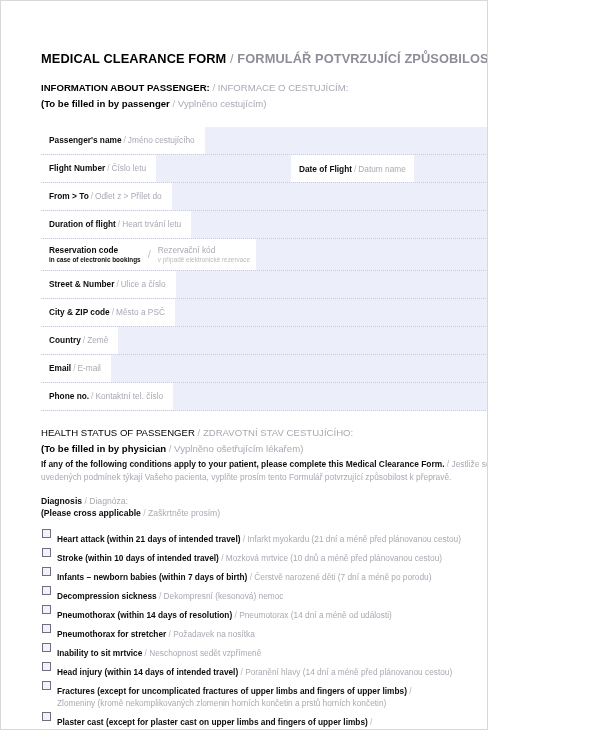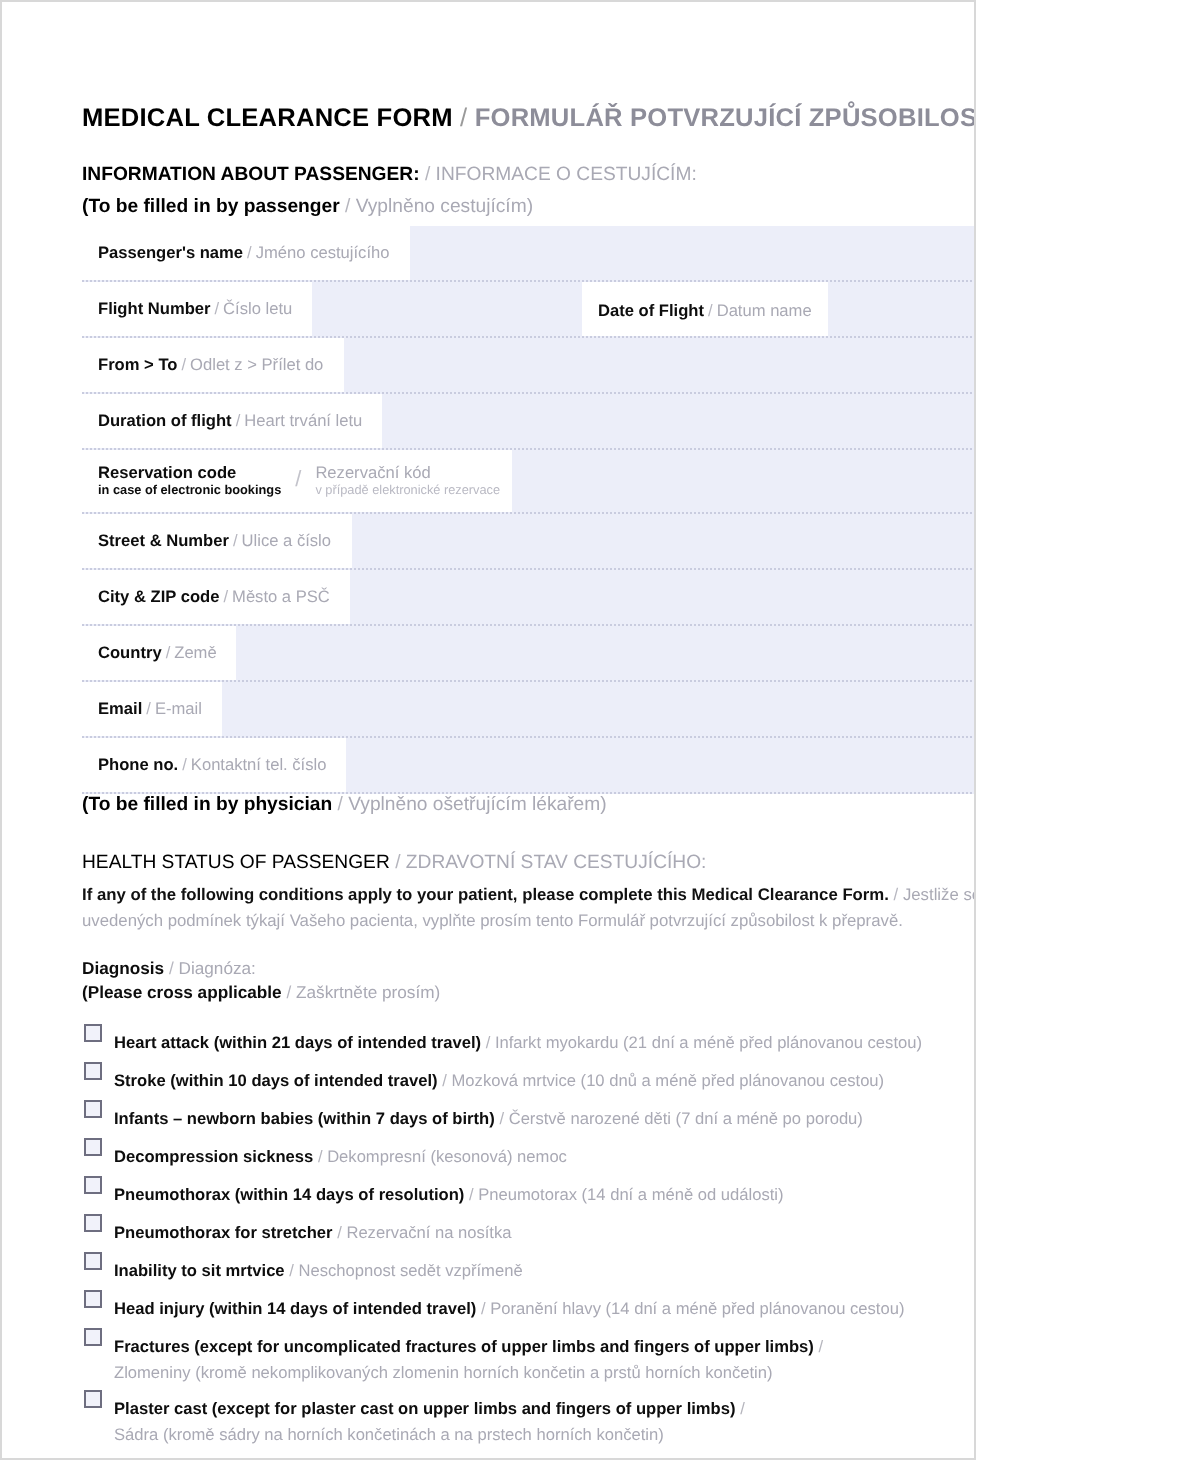--- a/index.html
+++ b/index.html
@@ -61,7 +61,7 @@
   
   .fields {
     position: relative;
-    margin-top: 3px;
+    margin-top: 17px;
   }
   .field-row {
     position: relative;

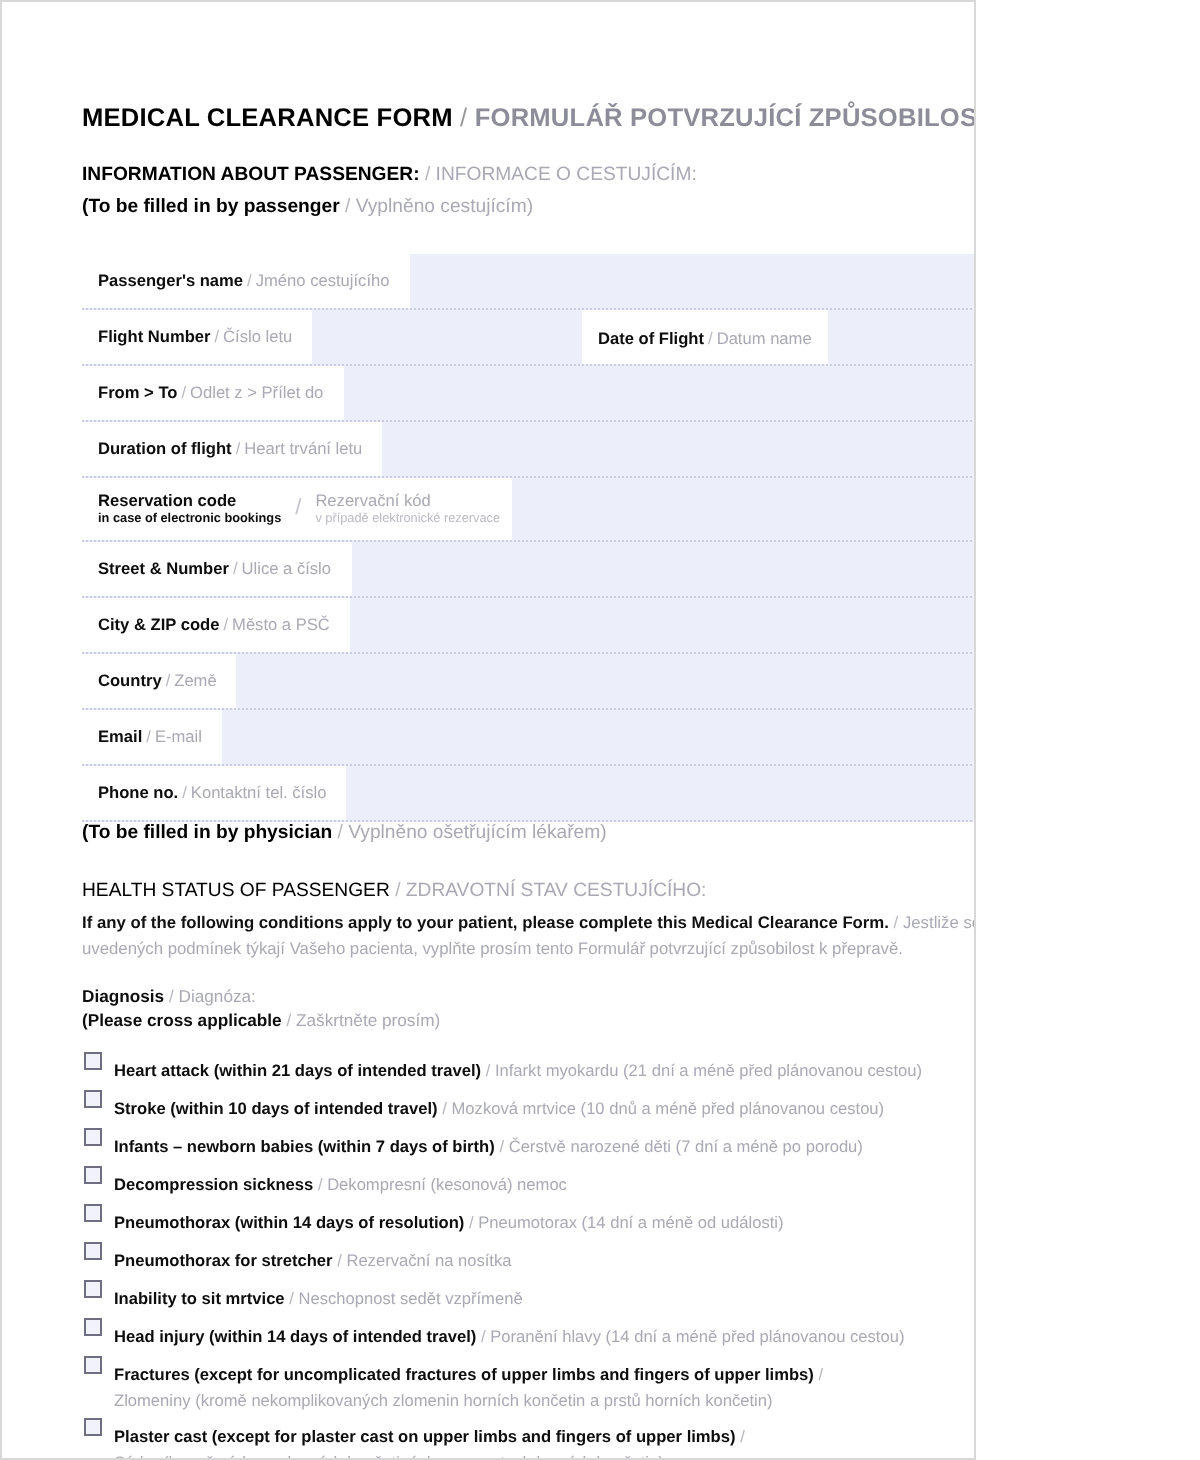--- a/index.html
+++ b/index.html
@@ -292,15 +292,15 @@
       </div>
     </div>
 
+    <div class="section-head" style="margin-top:16px;">
+      <span class="en">HEALTH STATUS OF PASSENGER</span>
+      <span class="sep">/</span>
+      <span class="cz">ZDRAVOTNÍ STAV CESTUJÍCÍHO:</span>
+    </div>
     <div class="section-head">
       <span class="en b">(To be filled in by physician</span>
       <span class="sep">/</span>
       <span class="cz">Vyplněno ošetřujícím lékařem)</span>
-    </div>
-    <div class="section-head" style="margin-top:16px;">
-      <span class="en">HEALTH STATUS OF PASSENGER</span>
-      <span class="sep">/</span>
-      <span class="cz">ZDRAVOTNÍ STAV CESTUJÍCÍHO:</span>
     </div>
 
     <div class="para">

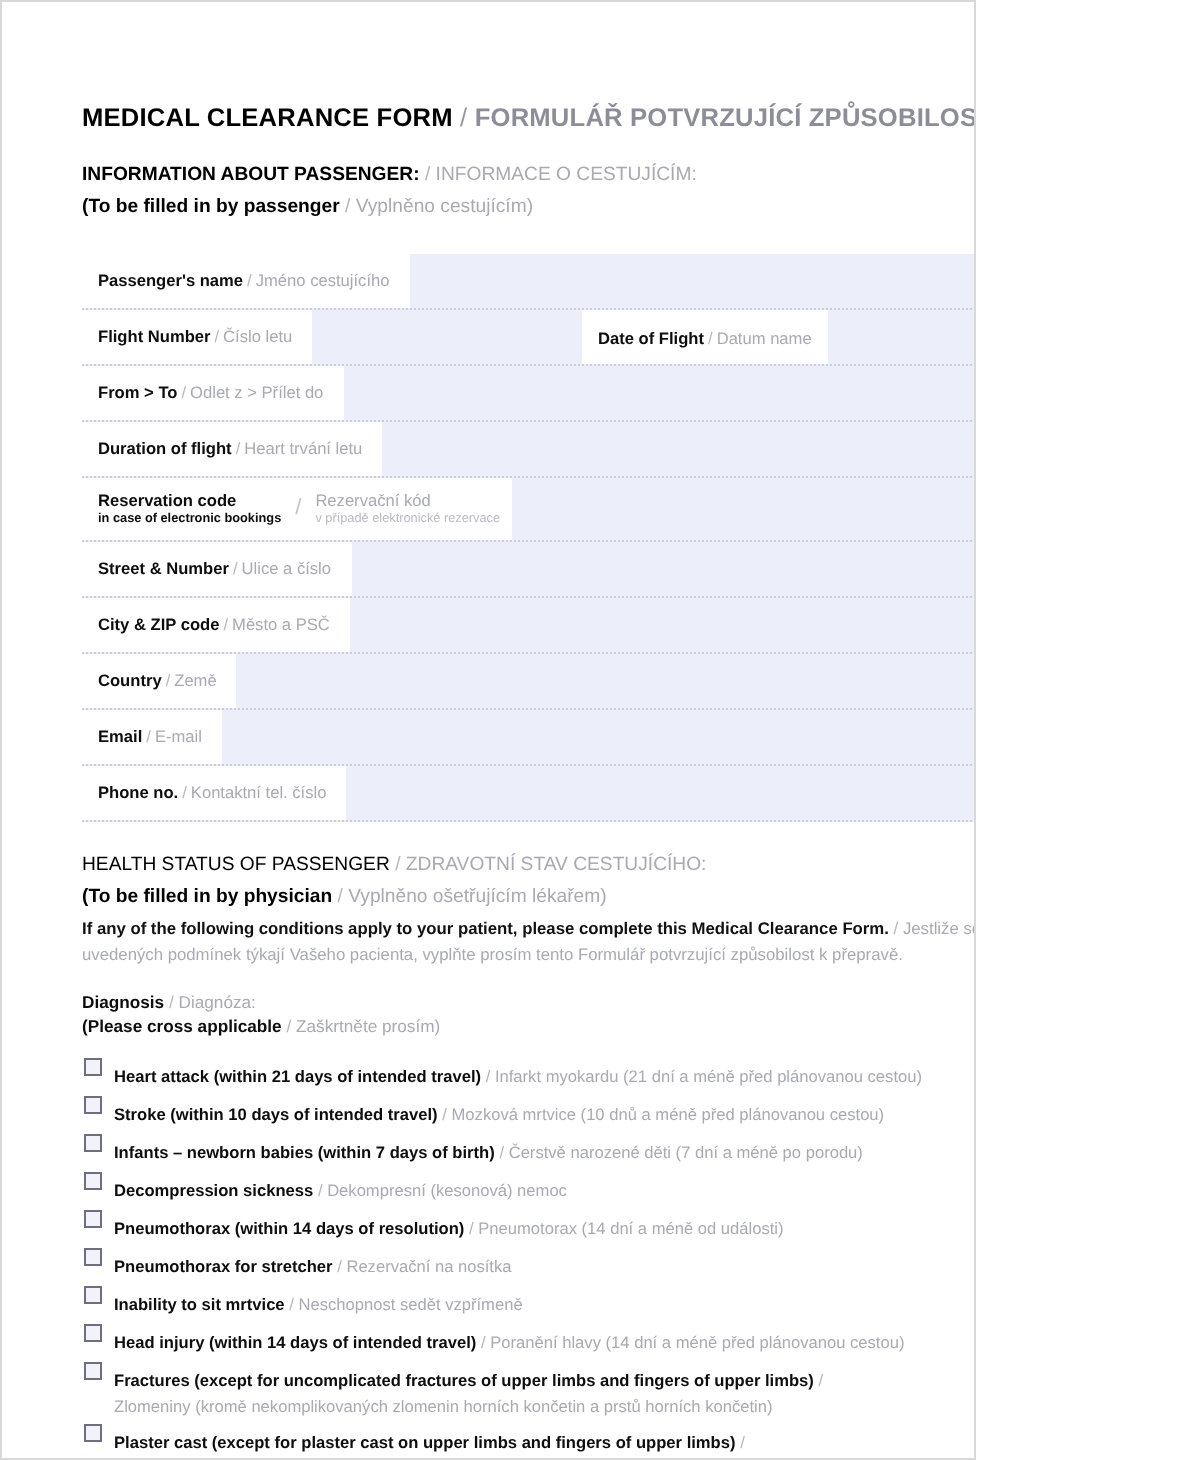--- a/index.html
+++ b/index.html
@@ -328,7 +328,7 @@
         <div class="check-item"><span class="checkbox"></span><span class="check-text"><span class="en">Infants – newborn babies (within 7 days of birth)</span> <span class="sep">/</span> <span class="cz">Čerstvě narozené děti (7 dní a méně po porodu)</span></span></div>
         <div class="check-item"><span class="checkbox"></span><span class="check-text"><span class="en">Decompression sickness</span> <span class="sep">/</span> <span class="cz">Dekompresní (kesonová) nemoc</span></span></div>
         <div class="check-item"><span class="checkbox"></span><span class="check-text"><span class="en">Pneumothorax</span><span class="en"> (within 14 days of resolution)</span> <span class="sep">/</span> <span class="cz">Pneumotorax (14 dní a méně od události)</span></span></div>
-        <div class="check-item"><span class="checkbox"></span><span class="check-text"><span class="en">Pneumothorax for stretcher</span> <span class="sep">/</span> <span class="cz">Rezervační na nosítka</span></span></div>
+        <div class="check-item"><span class="checkbox"></span><span class="check-text"><span class="en">Pneumothorax for stretcher</span> <span class="sep">/</span> <span class="cz">Požadavek na nosítka</span></span></div>
         <div class="check-item"><span class="checkbox"></span><span class="check-text"><span class="en">Inability to sit mrtvice</span> <span class="sep">/</span> <span class="cz">Neschopnost sedět vzpřímeně</span></span></div>
         <div class="check-item"><span class="checkbox"></span><span class="check-text"><span class="en">Head injury</span><span class="en"> (within 14 days of intended travel)</span> <span class="sep">/</span> <span class="cz">Poranění hlavy (14 dní a méně před plánovanou cestou)</span></span></div>
         <div class="check-item"><span class="checkbox"></span><span class="check-text"><span class="en">Fractures</span><span class="en"> (except for uncomplicated fractures of upper limbs and fingers of upper limbs)</span> <span class="sep">/</span><span class="cz2">Zlomeniny (kromě nekomplikovaných zlomenin horních končetin a prstů horních končetin)</span></span></div>

